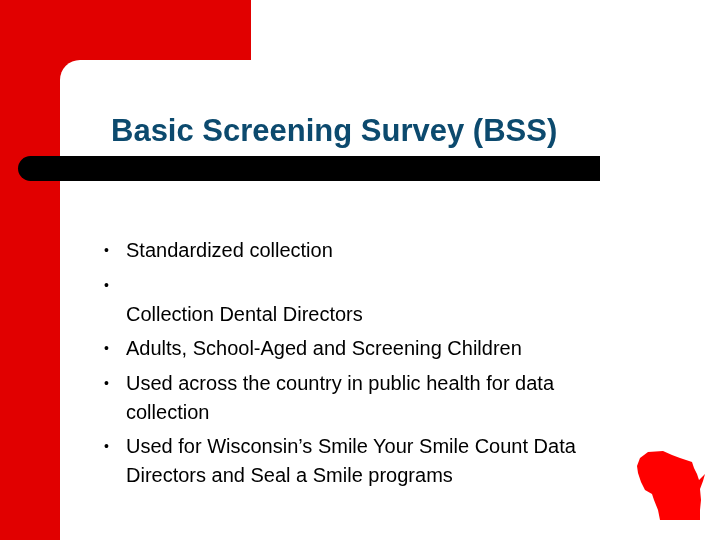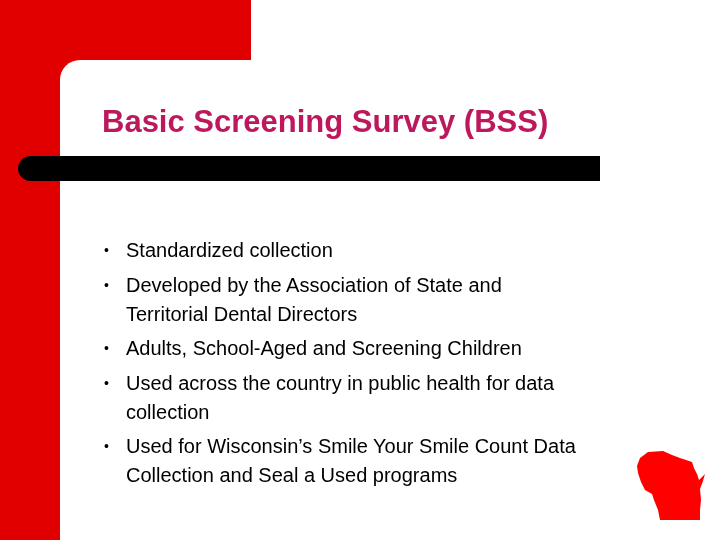--- a/index.html
+++ b/index.html
@@ -10,7 +10,7 @@
   .corner-fill { position: absolute; left: 0; top: 0; width: 20px; height: 20px; }
   .corner-cut { position: absolute; left: 0; top: 0; width: 40px; height: 40px; background: #fff; border-top-left-radius: 20px; }
   .black-bar { position: absolute; left: 18px; top: 156px; width: 582px; height: 25px; background: #000; border-top-left-radius: 12.5px; border-bottom-left-radius: 12.5px; }
-  .title { position: absolute; left: 95px; top: 97px; margin: 7px; font-size: 31px; font-weight: bold; color: #be185d; white-space: nowrap; letter-spacing: 0px; }
+  .title { position: absolute; left: 95px; top: 97px; margin: 16px; font-size: 31px; font-weight: bold; color: #0c4a6e; white-space: nowrap; letter-spacing: 0px; }
   .bullets { position: absolute; left: 100px; top: 236px; width: 570px; margin: 0; padding: 0; list-style: none; }
   .bullet-item { position: relative; padding-left: 26px; font-size: 20px; line-height: 29px; color: #000; margin-bottom: 5.5px; }
   .bullet-dot { position: absolute; left: 4px; top: 0; font-size: 14px; line-height: 29px; }

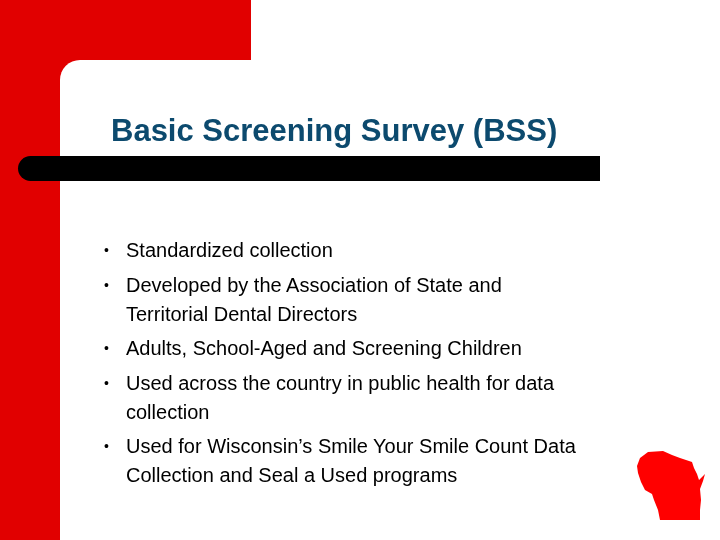--- a/index.html
+++ b/index.html
@@ -37,7 +37,7 @@
   </li>
   <li class="bullet-item">
     <span class="bullet-dot">•</span>
-    <span>Developed by the Association of State and</span><br>
+    <br>
     <span>Territorial Dental Directors</span>
   </li>
   <li class="bullet-item">

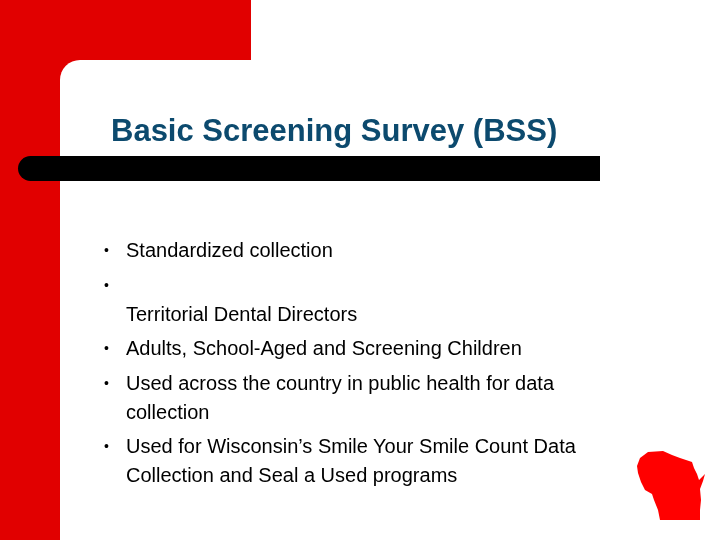--- a/index.html
+++ b/index.html
@@ -38,7 +38,7 @@
   <li class="bullet-item">
     <span class="bullet-dot">•</span>
     <br>
-    <span>Territorial Dental Directors</span>
+    <span>Collection Dental Directors</span>
   </li>
   <li class="bullet-item">
     <span class="bullet-dot">•</span>

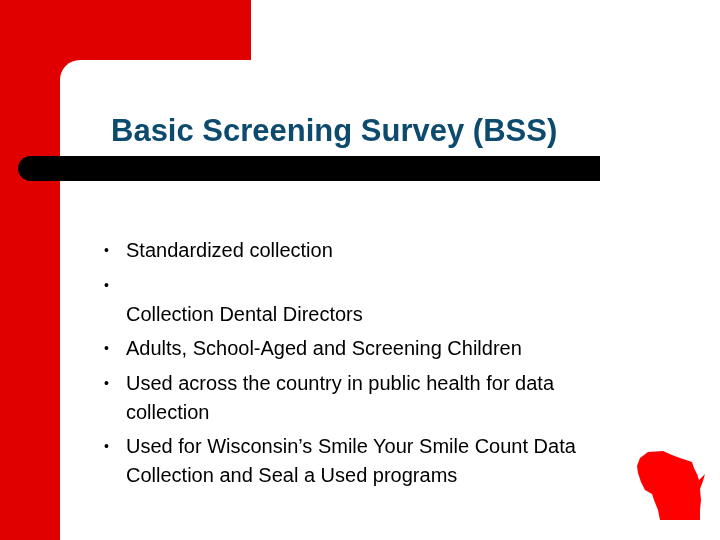--- a/index.html
+++ b/index.html
@@ -52,7 +52,7 @@
   <li class="bullet-item">
     <span class="bullet-dot">•</span>
     <span>Used for Wisconsin’s Smile Your Smile Count Data</span><br>
-    <span>Collection and Seal a Used programs</span>
+    <span>Directors and Seal a Smile programs</span>
   </li>
 </ul>
 

